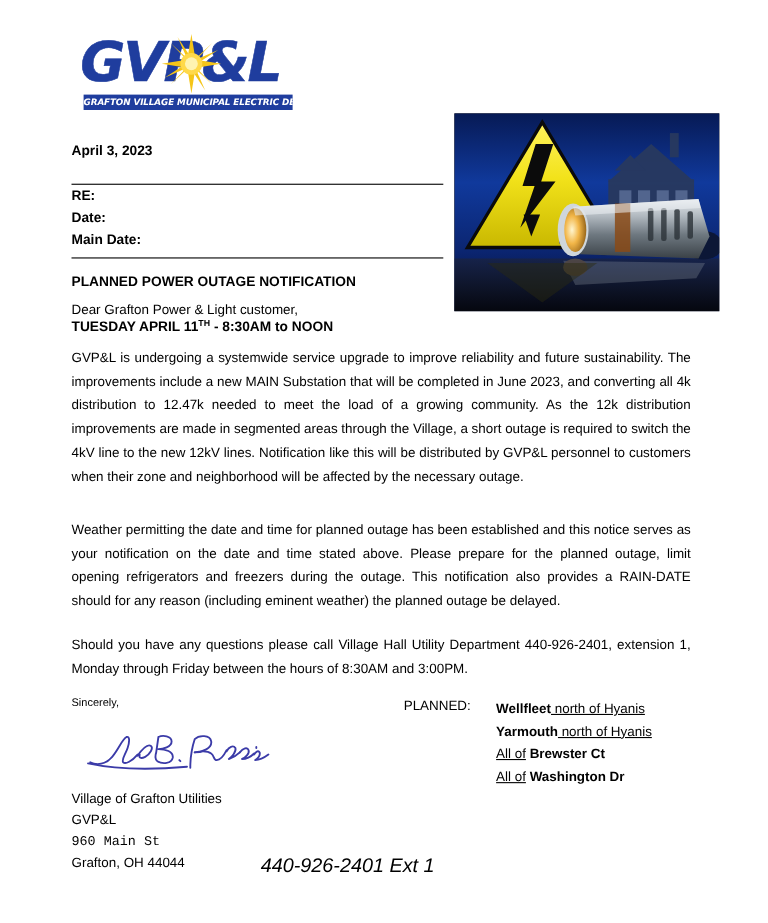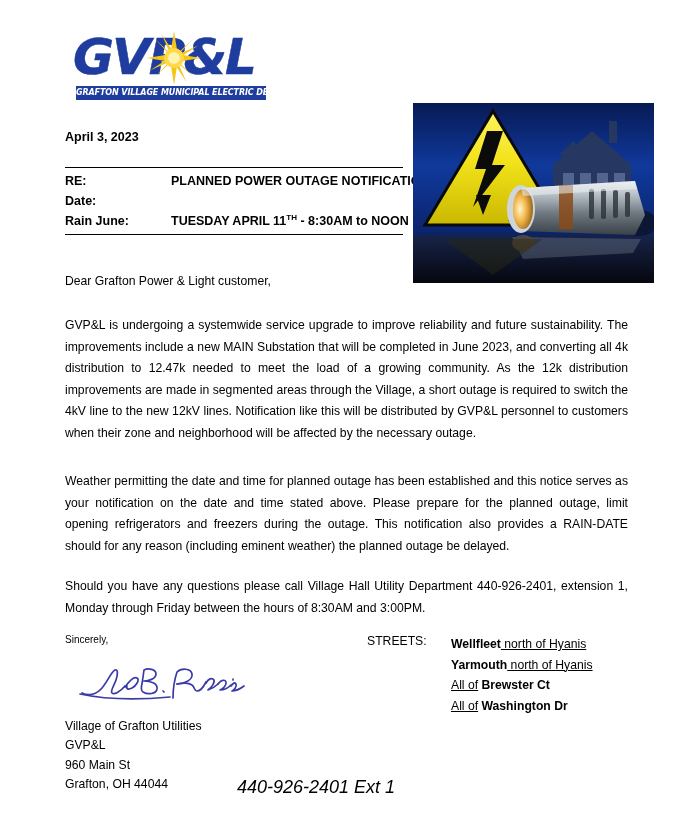--- a/index.html
+++ b/index.html
@@ -89,8 +89,9 @@
   }
   .re-row {
     display: flex;
-    align-items: center;
+    align-items: flex-start;
     height: 20px;
+    flex-direction: column;
   }
   .re-label {
     width: 78px;

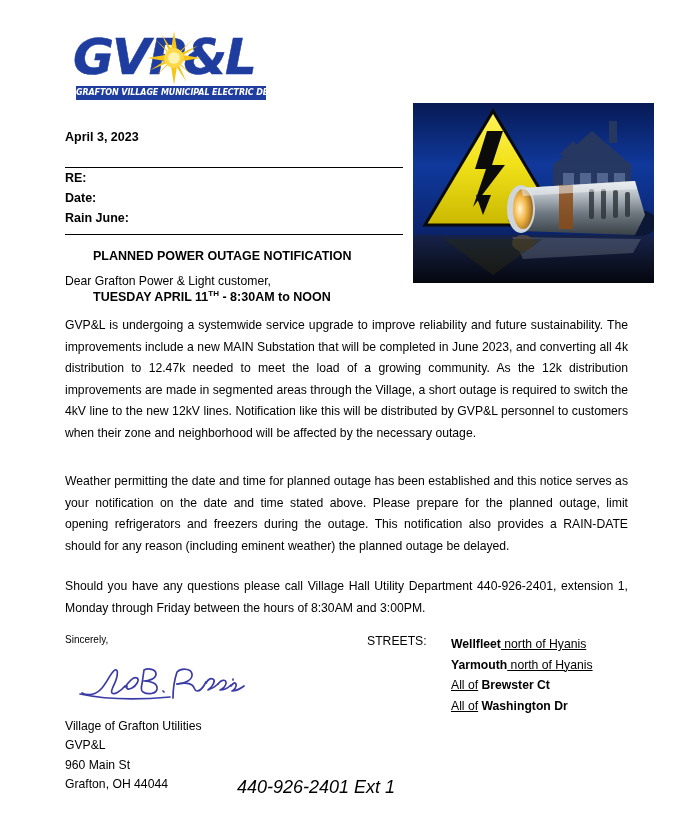--- a/index.html
+++ b/index.html
@@ -237,7 +237,7 @@
     <div class="re-label">Date:</div>
   </div>
   <div class="re-row">
-    <div class="re-label">Rain June:</div>
+    <div class="re-label">Main Date:</div>
     <div class="re-value"><span>TUESDAY APRIL 11</span><sup>TH</sup><span> - 8:30AM to NOON</span></div>
   </div>
 </div>

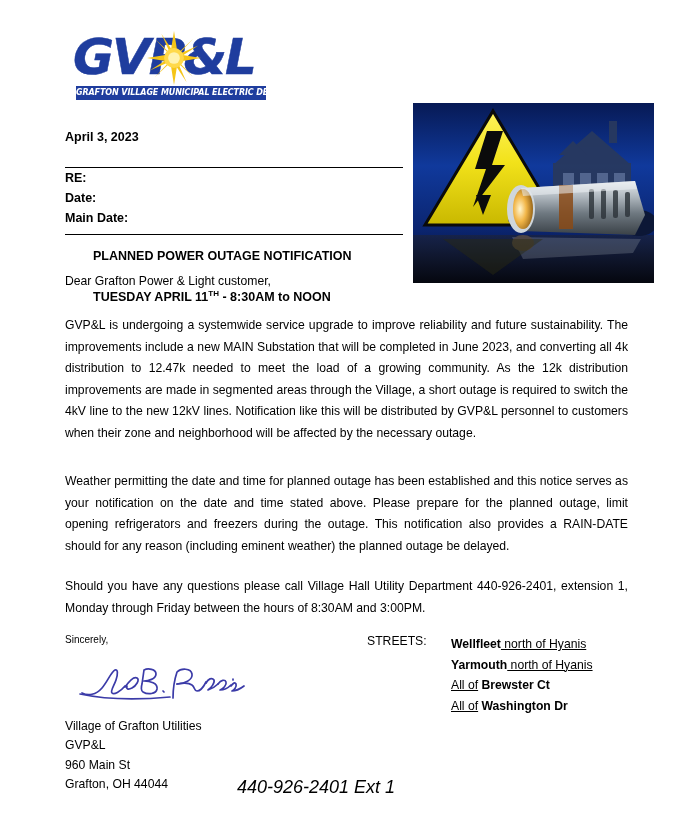--- a/index.html
+++ b/index.html
@@ -104,7 +104,6 @@
     font-size: 12.5px;
     font-weight: bold;
     white-space: nowrap;
-    margin-left: 28px;
   }
   .re-value sup {
     font-size: 8px;

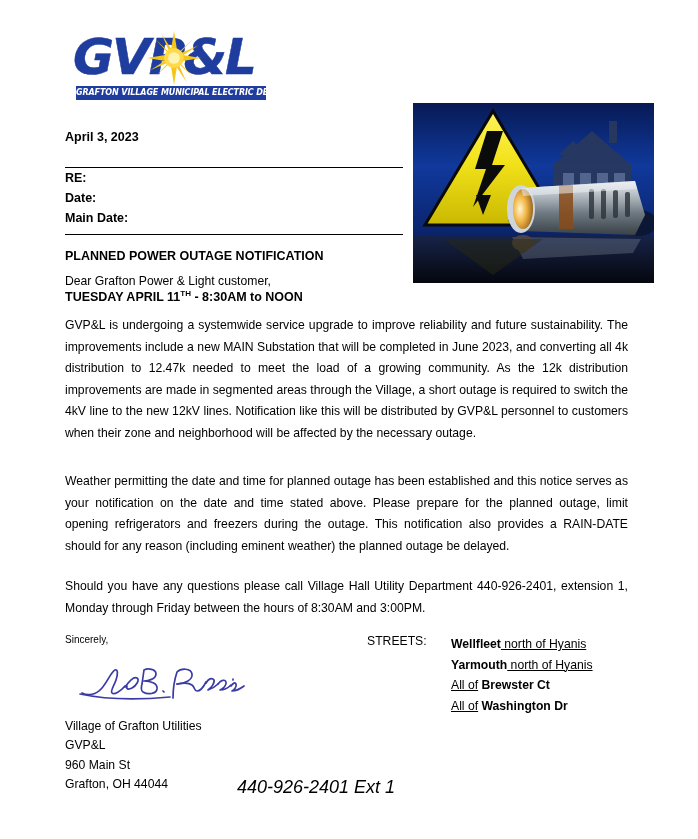--- a/index.html
+++ b/index.html
@@ -350,7 +350,7 @@
 <div class="addr addr4">Grafton, OH 44044</div>
 <div class="addr-phone">440-926-2401 Ext 1</div>
 
-<div class="streets-label">STREETS:</div>
+<div class="streets-label">PLANNED:</div>
 <div class="streets-list">
   <div class="street-row">
     <span class="st-b">Wellfleet</span><span class="st-u"> north of Hyanis</span>

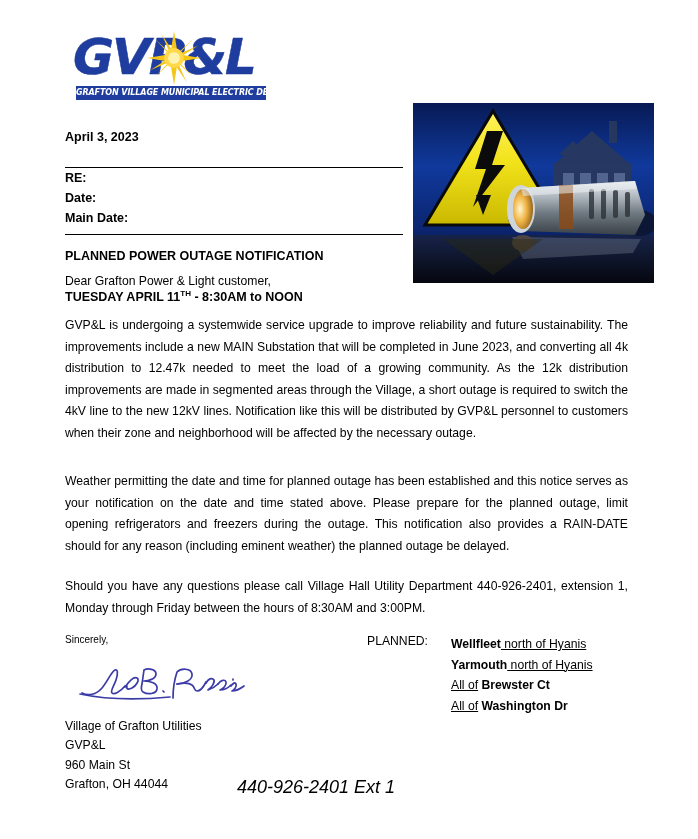--- a/index.html
+++ b/index.html
@@ -166,7 +166,7 @@
   }
   .addr1 { top: 719px; }
   .addr2 { top: 738px; }
-  .addr3 { top: 758px; }
+  .addr3 { top: 758px; font-family: Liberation Mono, monospace; }
   .addr4 { top: 777px; }
   .addr-phone {
     position: absolute;

